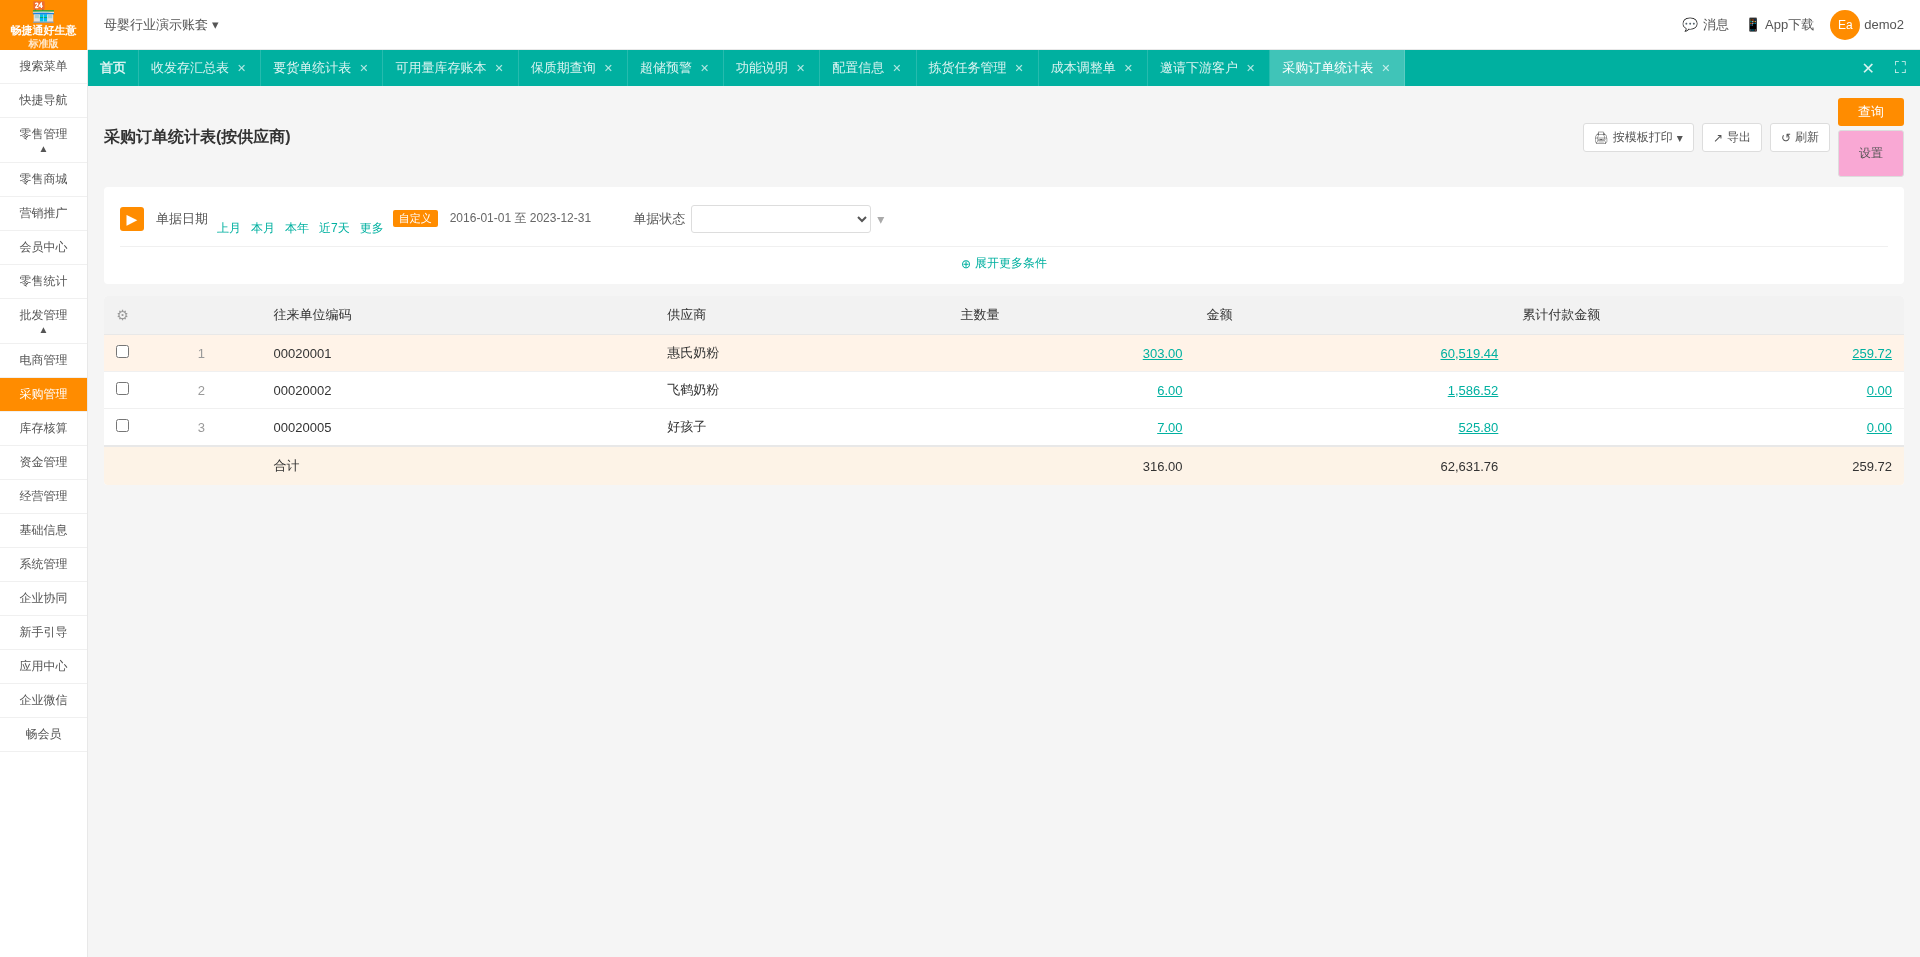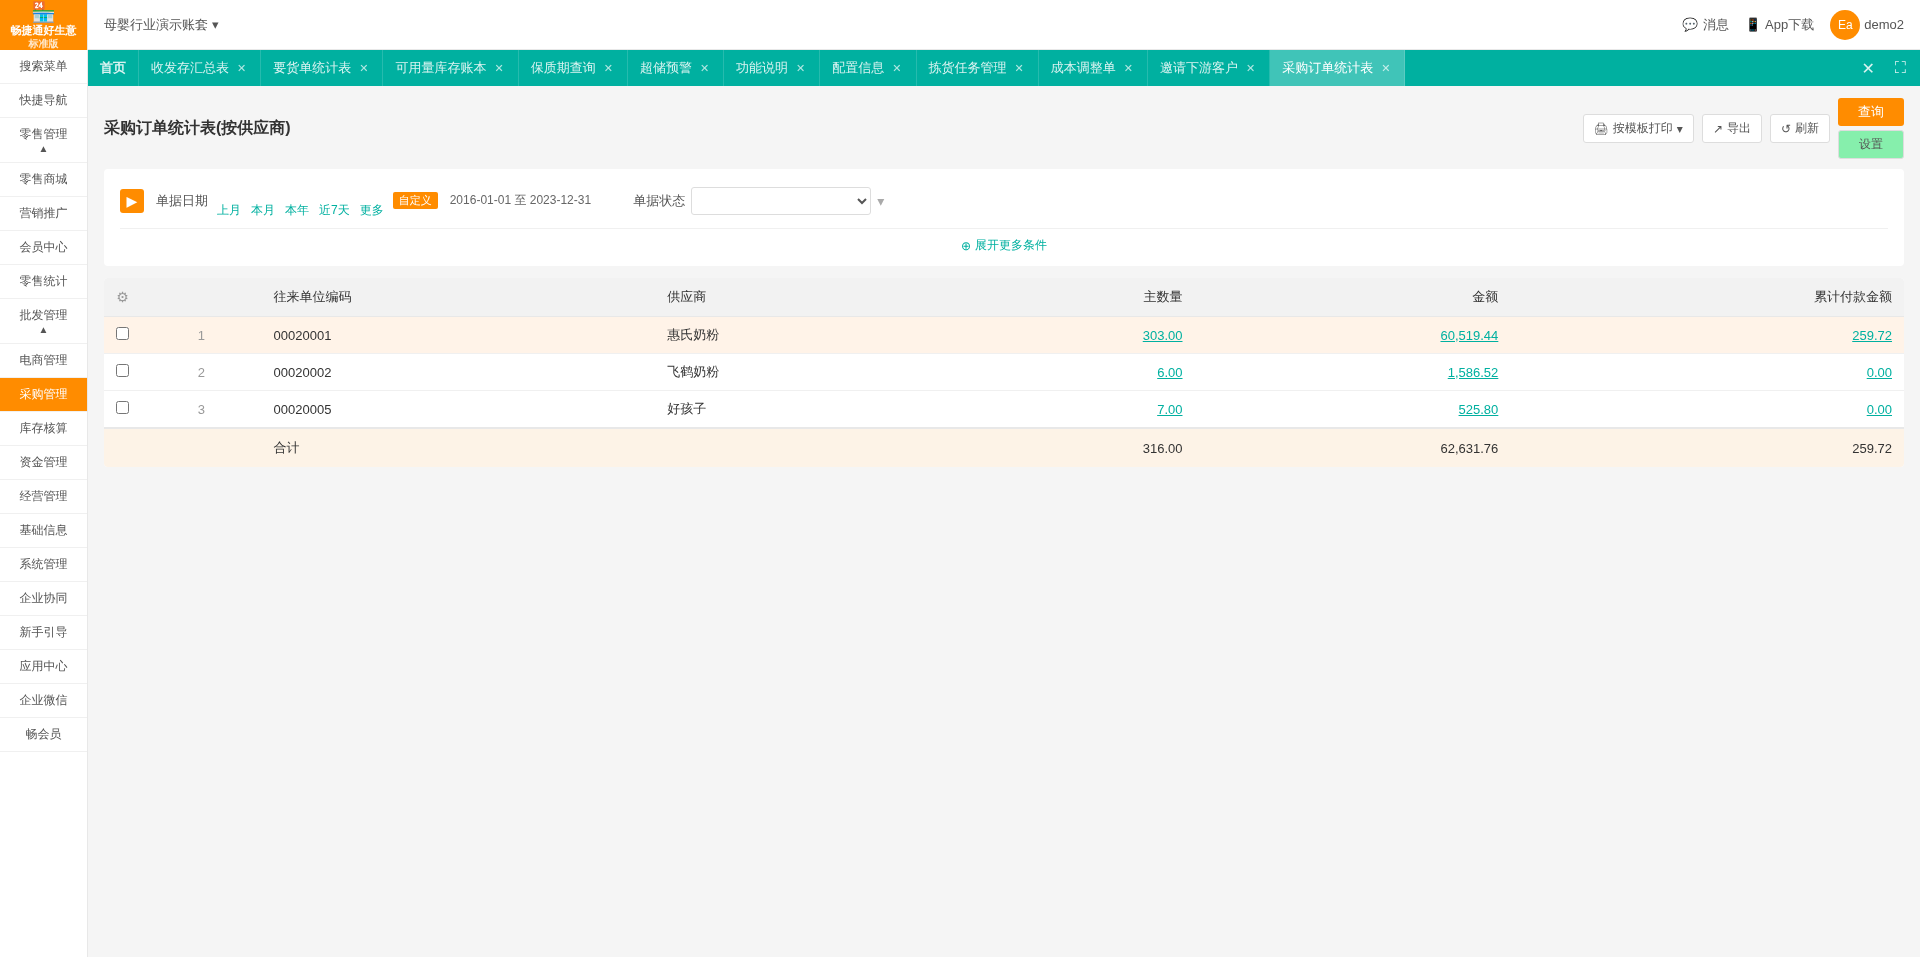--- a/index.html
+++ b/index.html
@@ -222,8 +222,8 @@
       font-size: 13px;
     }
     .btn-settings {
-      padding: 5px 12px;
-      background: #86efac;
+      padding: 14px 12px;
+      background: #f9a8d4;
       color: #555;
       border: 1px solid #ddd;
       border-radius: 3px;

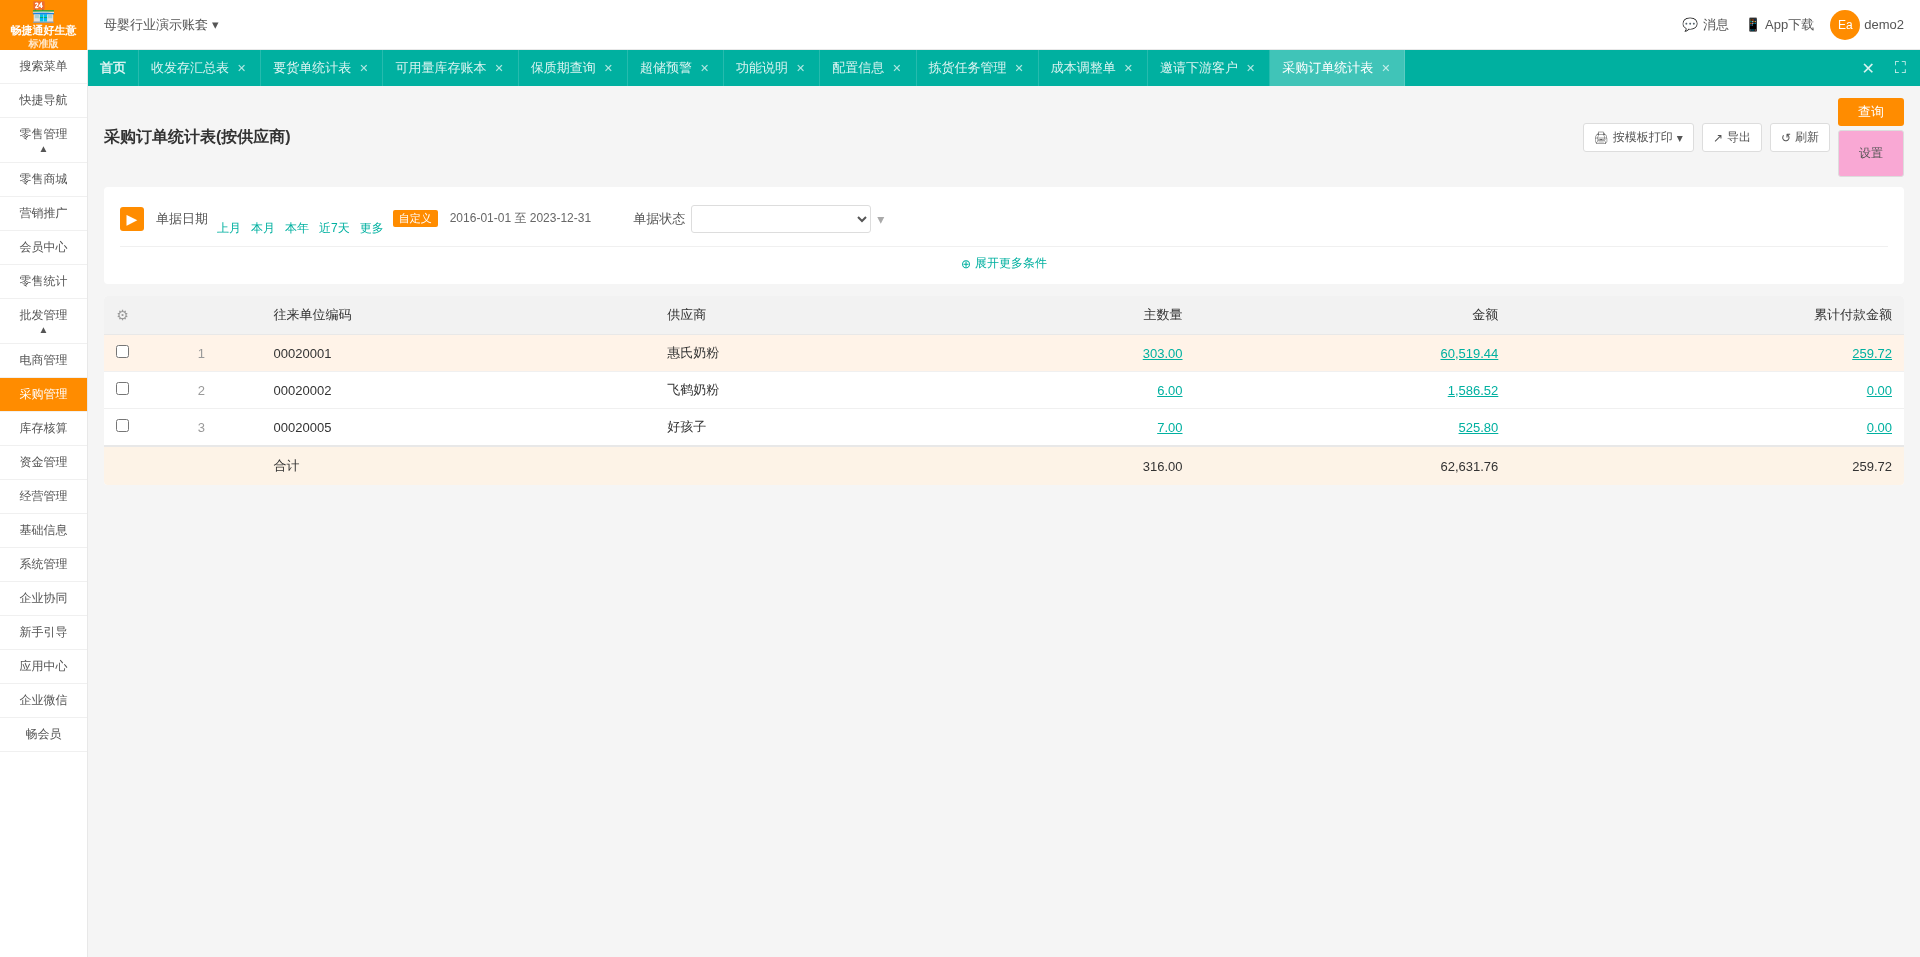--- a/index.html
+++ b/index.html
@@ -365,7 +365,7 @@
       border-bottom: 1px solid #e8e8e8;
       white-space: nowrap;
     }
-    thead th.center { text-align: right; }
+    thead th.center { text-align: left; }
     tbody tr:nth-child(odd) { background: #fff; }
     tbody tr:nth-child(even) { background: #fff; }
     tbody tr.highlighted { background: #fff3e8; }

